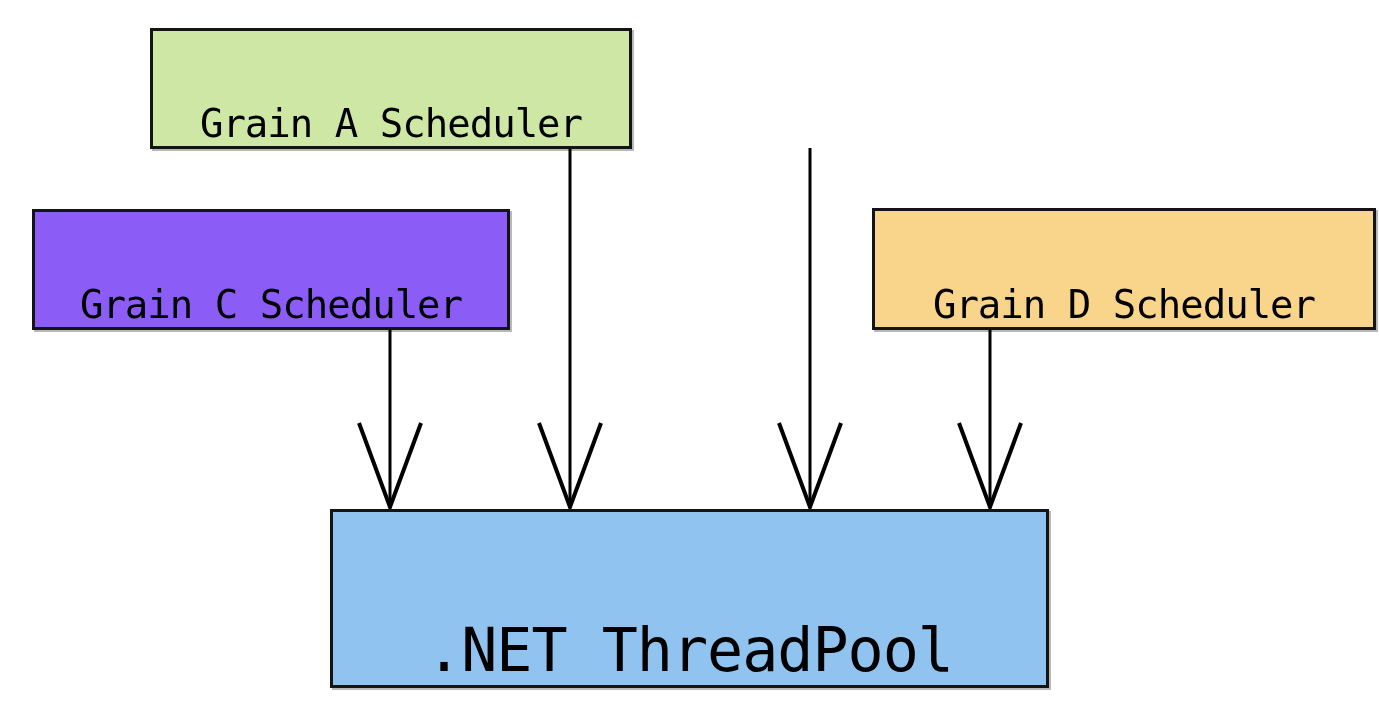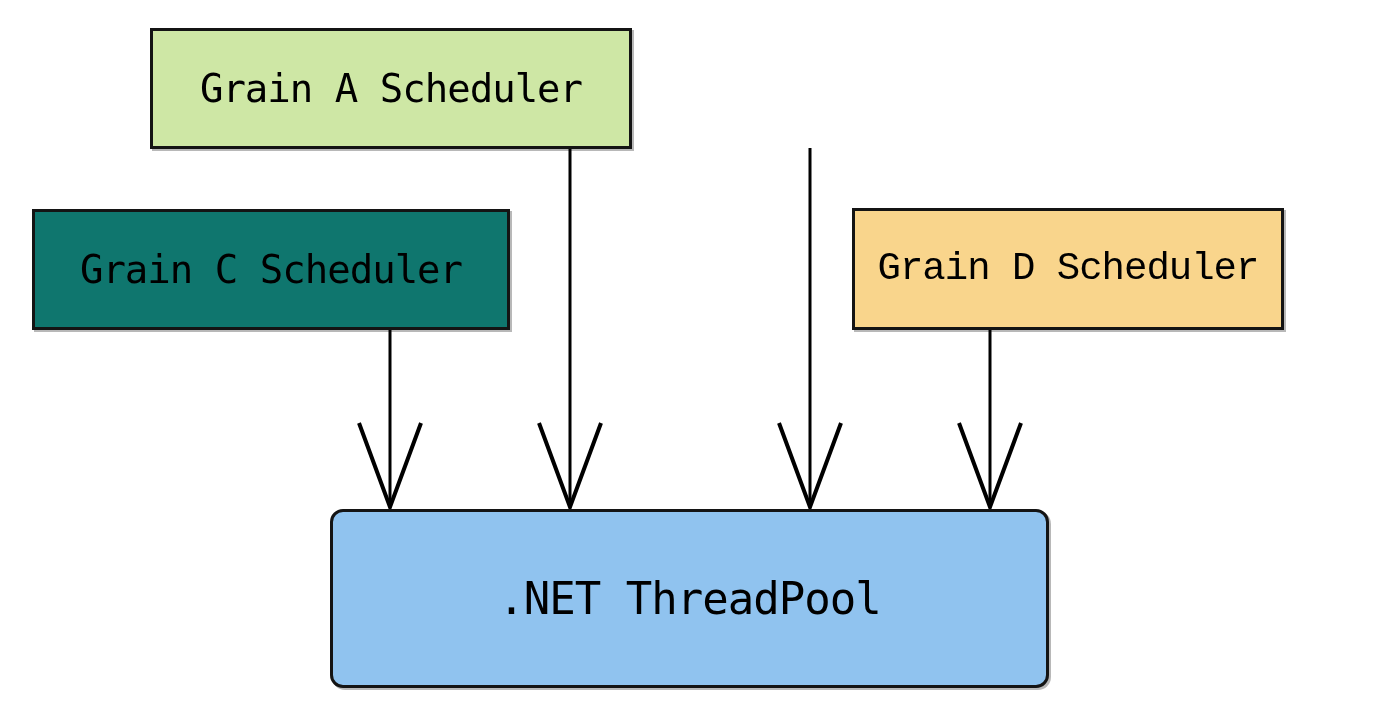--- a/index.html
+++ b/index.html
@@ -29,7 +29,7 @@
     box-sizing: border-box;
     border: 3px solid #141414;
     display: flex;
-    align-items: center;
+    align-items: flex-end;
     justify-content: center;
     color: #000000;
     box-shadow: 2px 2px 0 rgba(0,0,0,0.28);

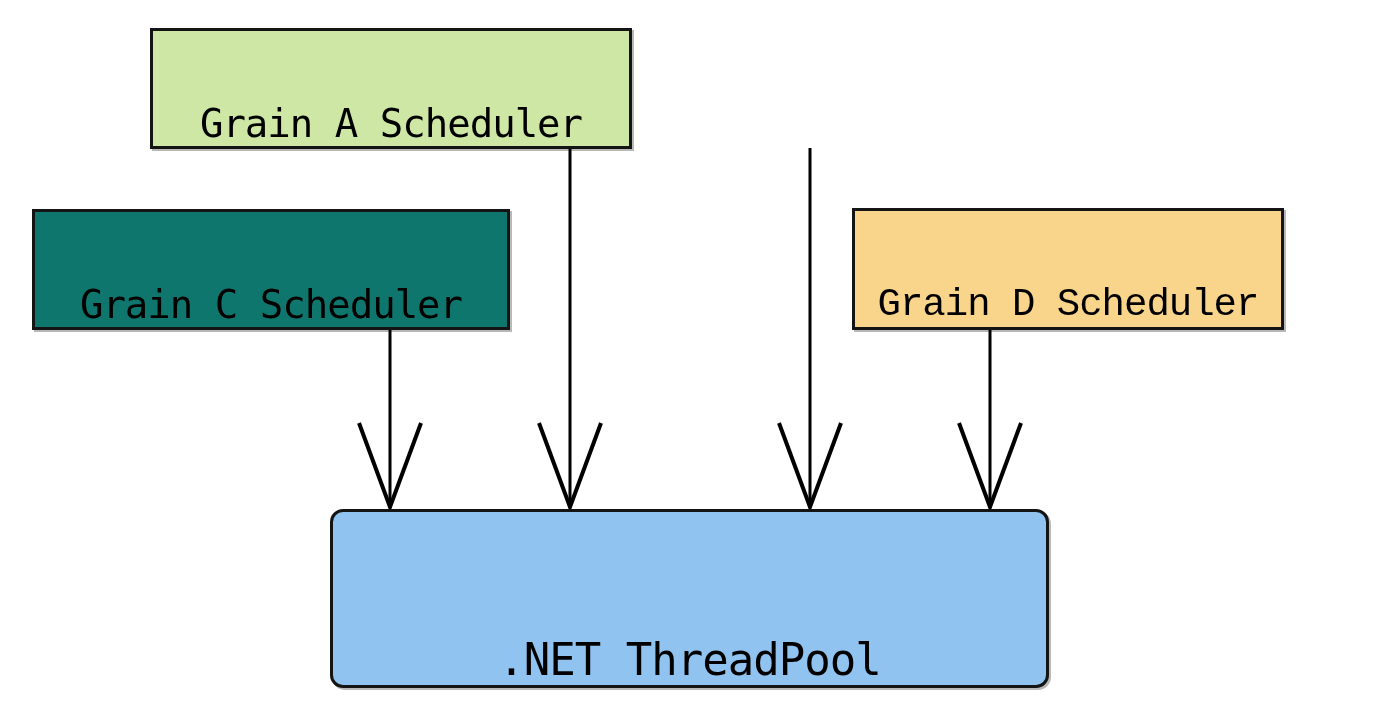--- a/index.html
+++ b/index.html
@@ -78,7 +78,7 @@
   </div>
 
 
-  <div class="node sched" id="node-grain-c" style="background-color: #0f766e;">
+  <div class="node sched" id="node-grain-c" style="background-color: #8b5cf6;">
     <span>Grain C Scheduler</span>
   </div>
 

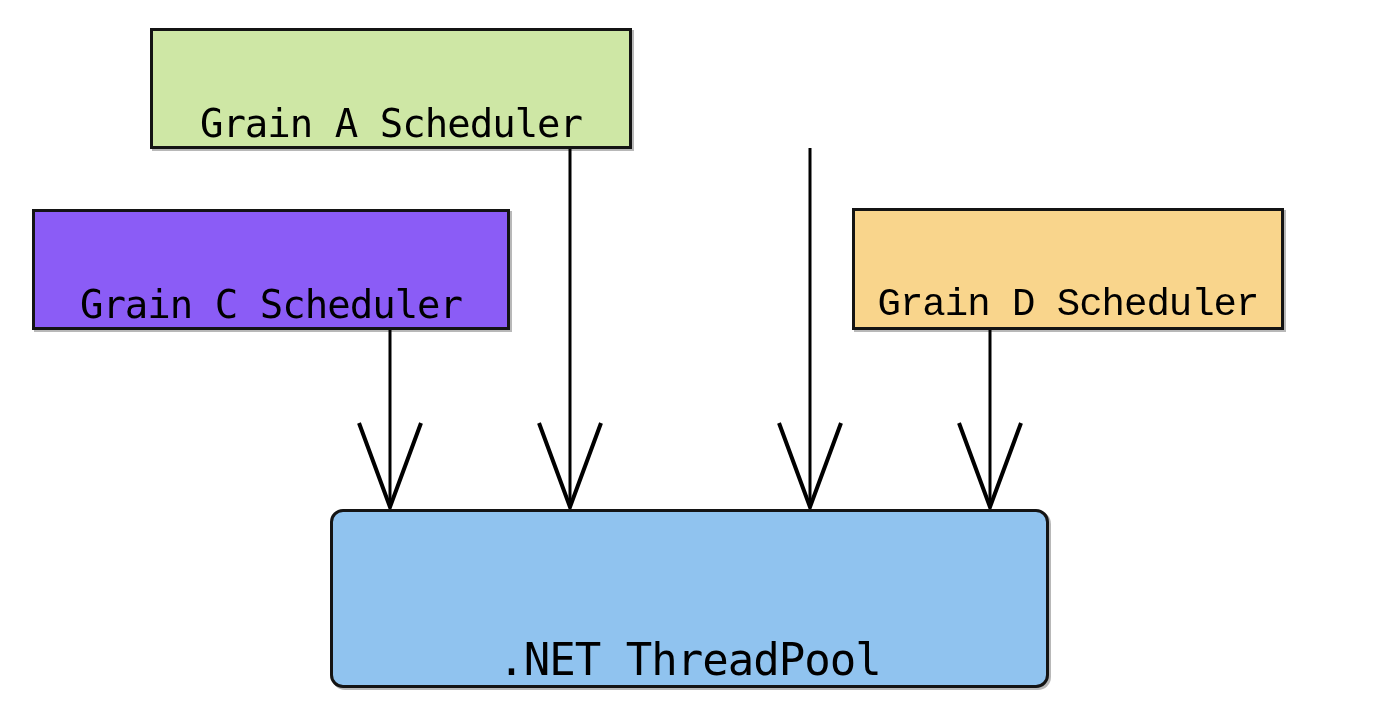--- a/index.html
+++ b/index.html
@@ -46,7 +46,7 @@
   #node-grain-a { left: 150px; top: 28px;  width: 482px; height: 121px; }
   #node-grain-b { left: 750px; top: 28px;  width: 482px; height: 120px; }
   #node-grain-c { left: 32px;  top: 209px; width: 478px; height: 121px; }
-  #node-grain-d { left: 852px; top: 208px; width: 432px; height: 122px; font-family: Liberation Mono, monospace; }
+  #node-grain-d { left: 872px; top: 208px; width: 504px; height: 122px; }
   #node-pool    { left: 330px; top: 509px; width: 719px; height: 179px; }
 </style>
 </head>

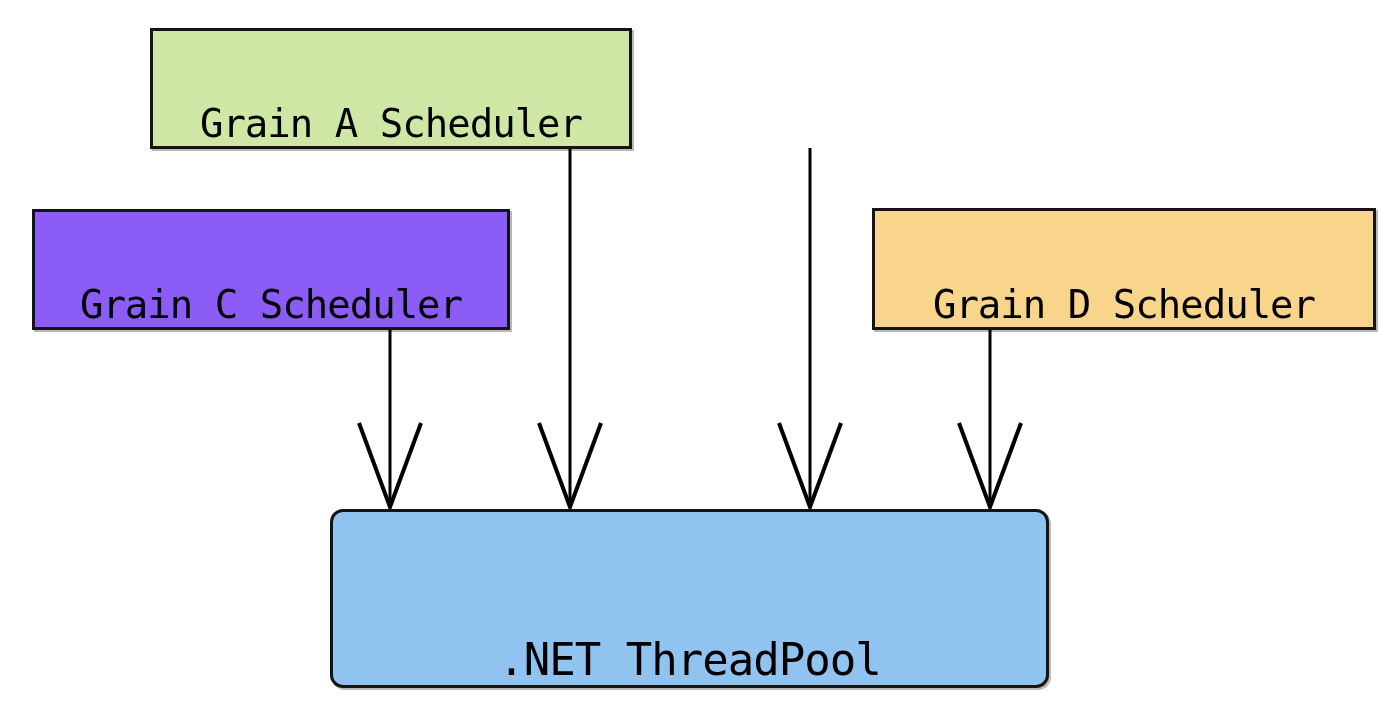--- a/index.html
+++ b/index.html
@@ -39,9 +39,8 @@
     letter-spacing: -1px;
   }
   .node.pool {
-    font-size: 44px;
+    font-size: 60px;
     letter-spacing: -1px;
-    border-radius: 13px;
   }
   #node-grain-a { left: 150px; top: 28px;  width: 482px; height: 121px; }
   #node-grain-b { left: 750px; top: 28px;  width: 482px; height: 120px; }

